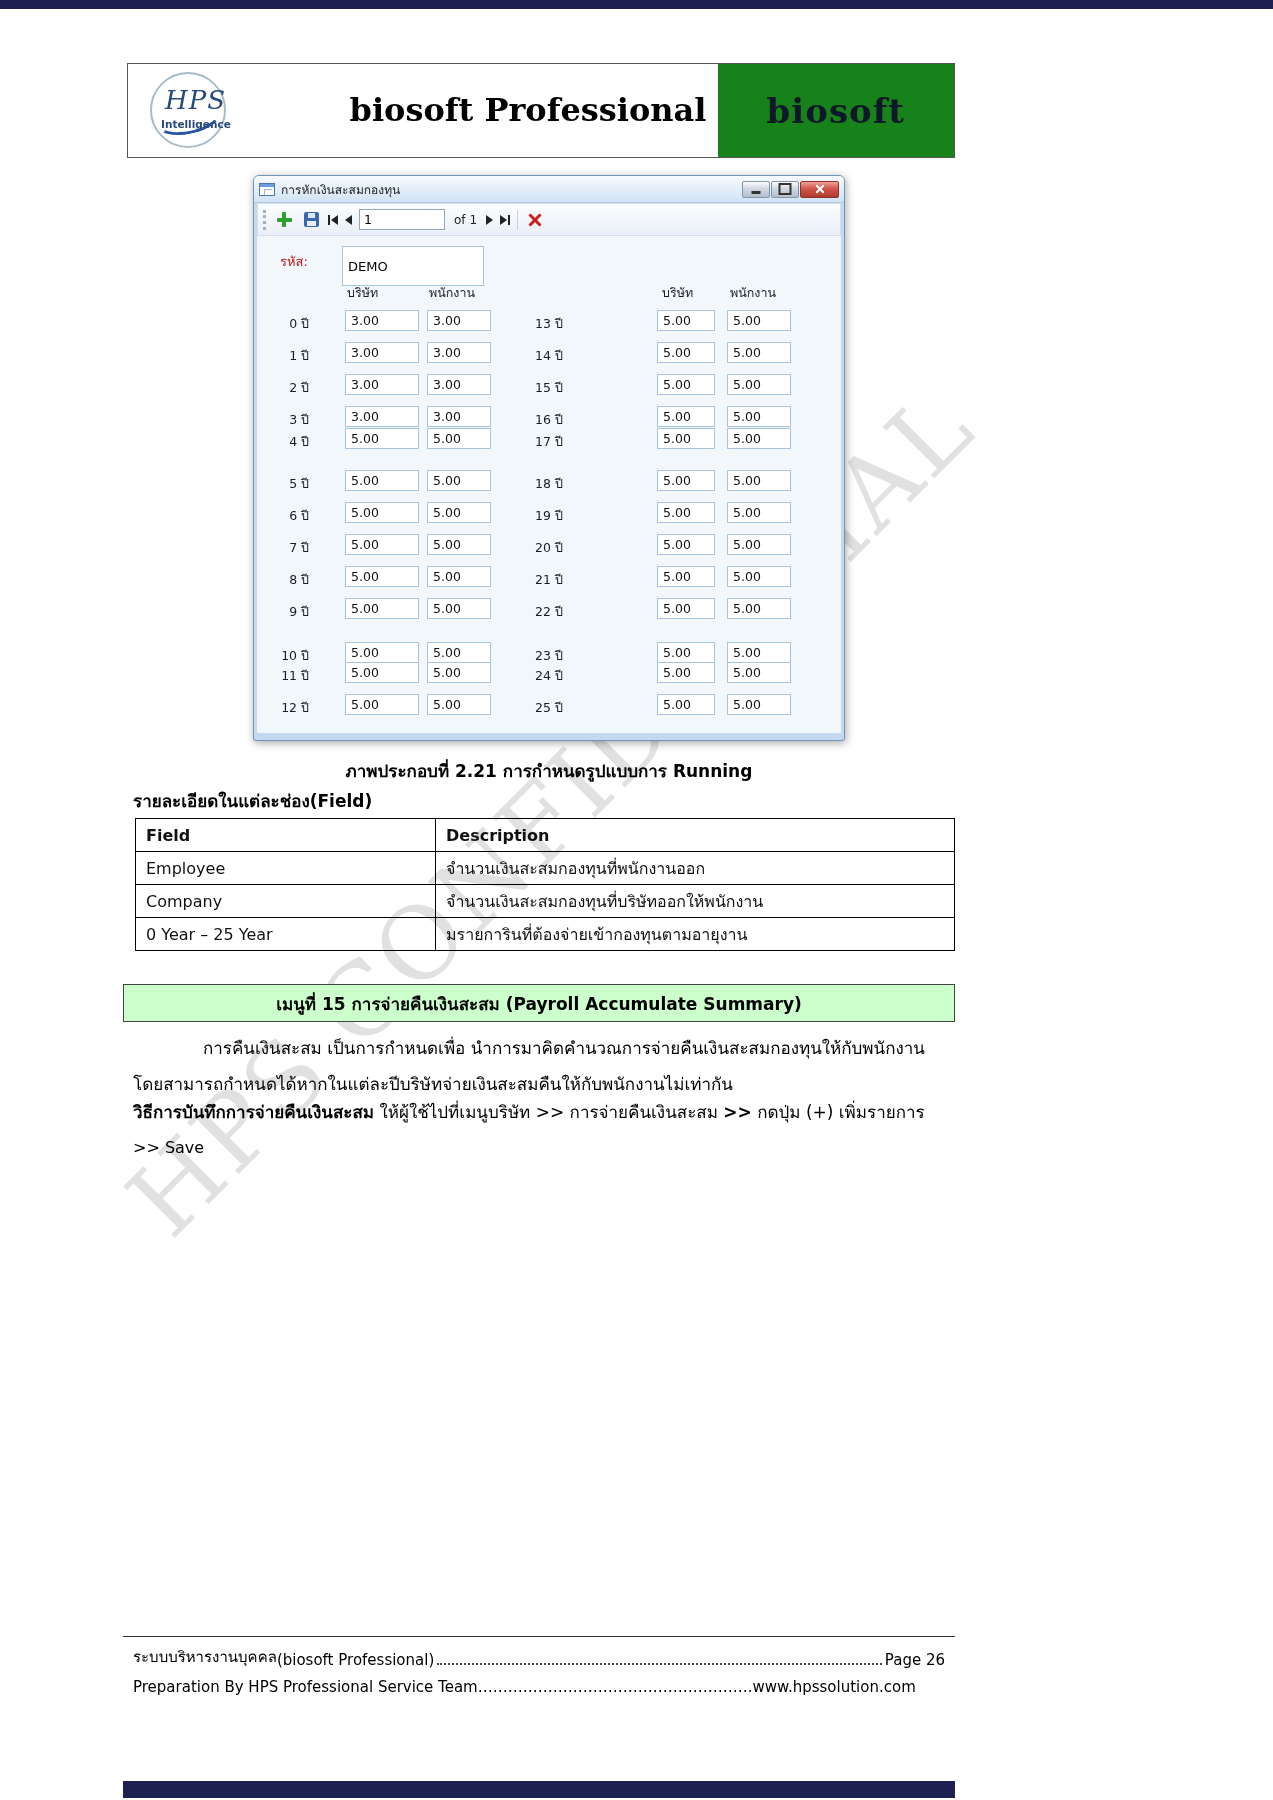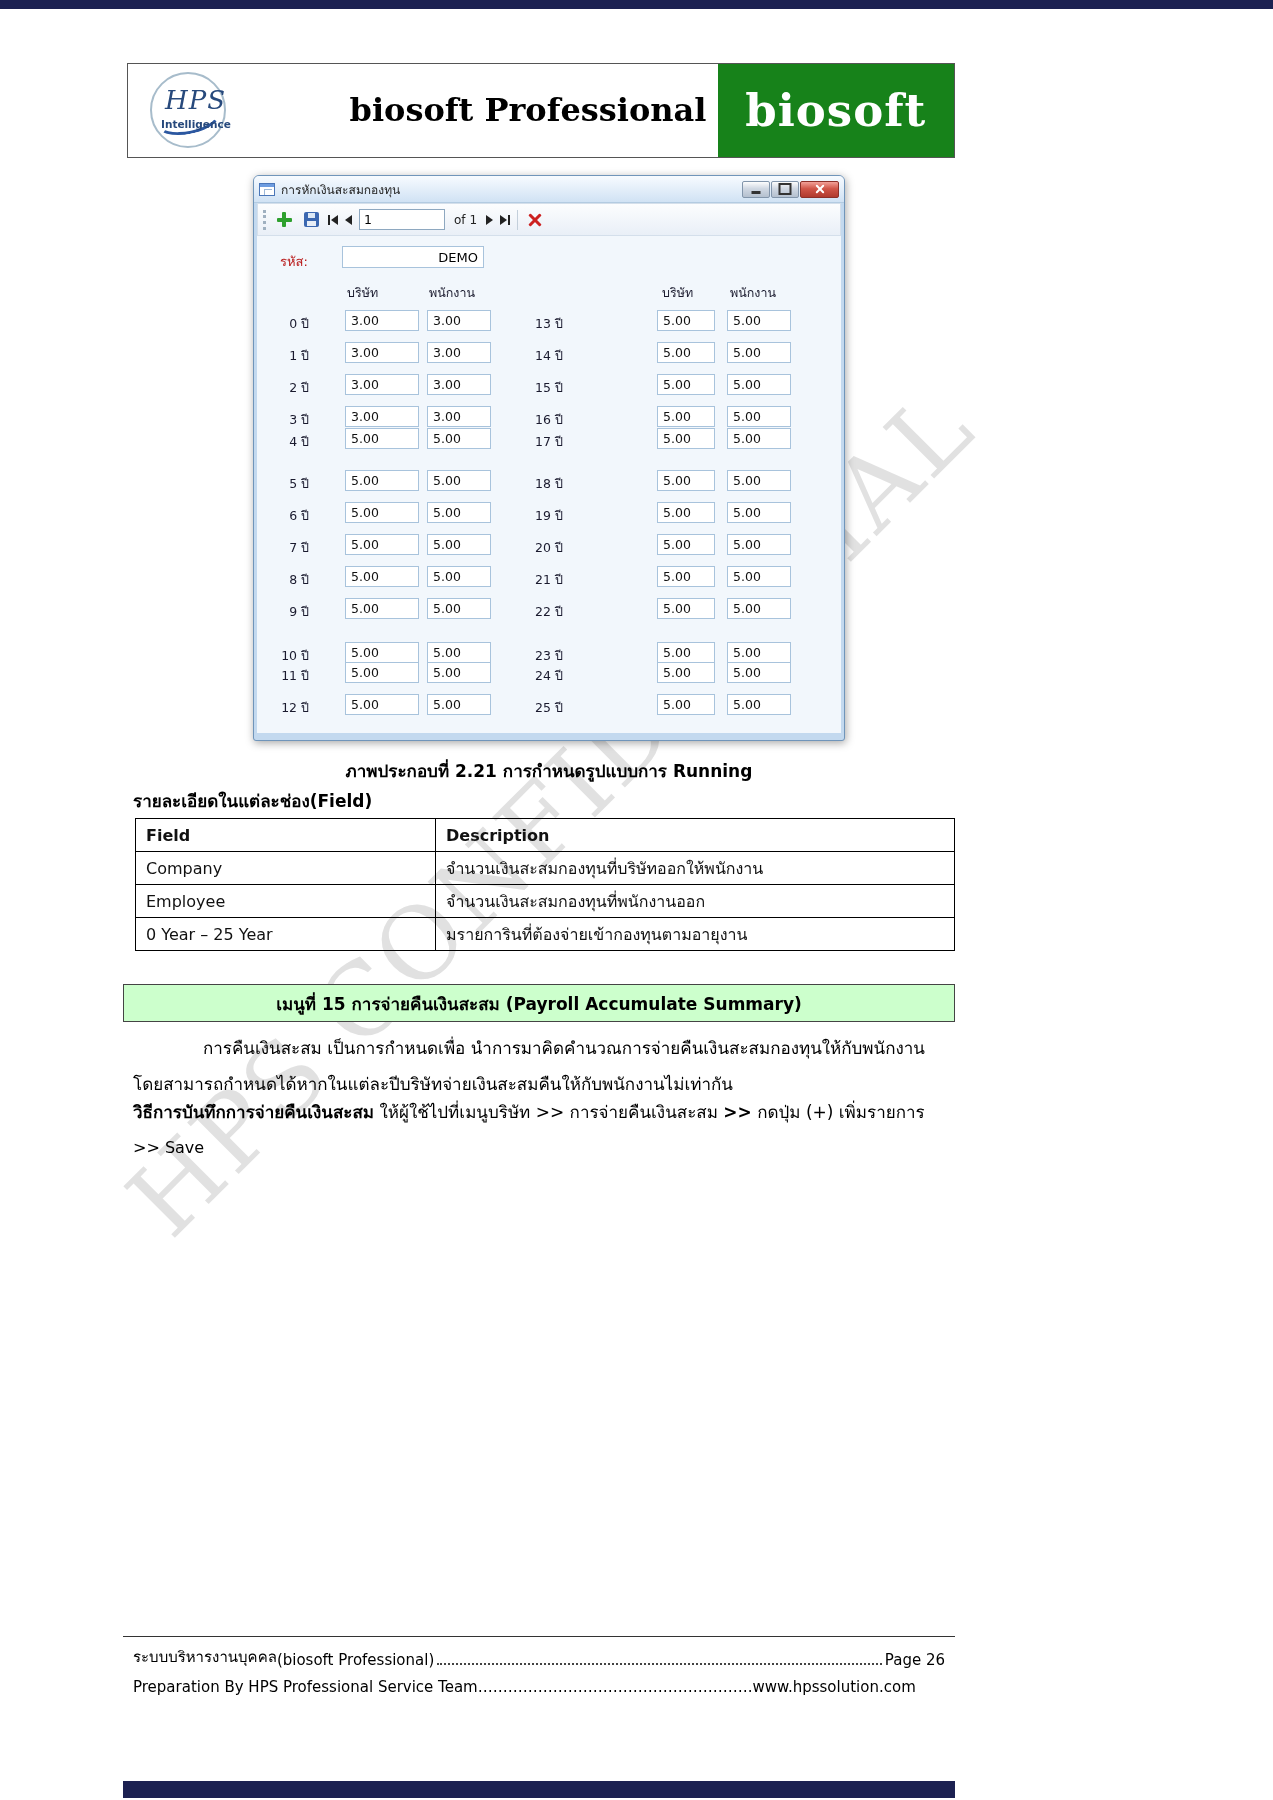--- a/index.html
+++ b/index.html
@@ -37,7 +37,7 @@
   .header-brand-box {
     width:237px; height:100%; background:#17821a; display:flex; align-items:center; justify-content:center;
   }
-  .header-brand { font-family:"DejaVu Serif", serif; font-weight:bold; font-size:45px; color:#ffffff; letter-spacing:1px; }
+  .header-brand { font-family:"DejaVu Serif", serif; font-weight:bold; font-size:34px; color:#0f172a; letter-spacing:1px; }
   
   .dlg {
     position:absolute; left:253px; top:175px; width:592px; height:566px; z-index:2;

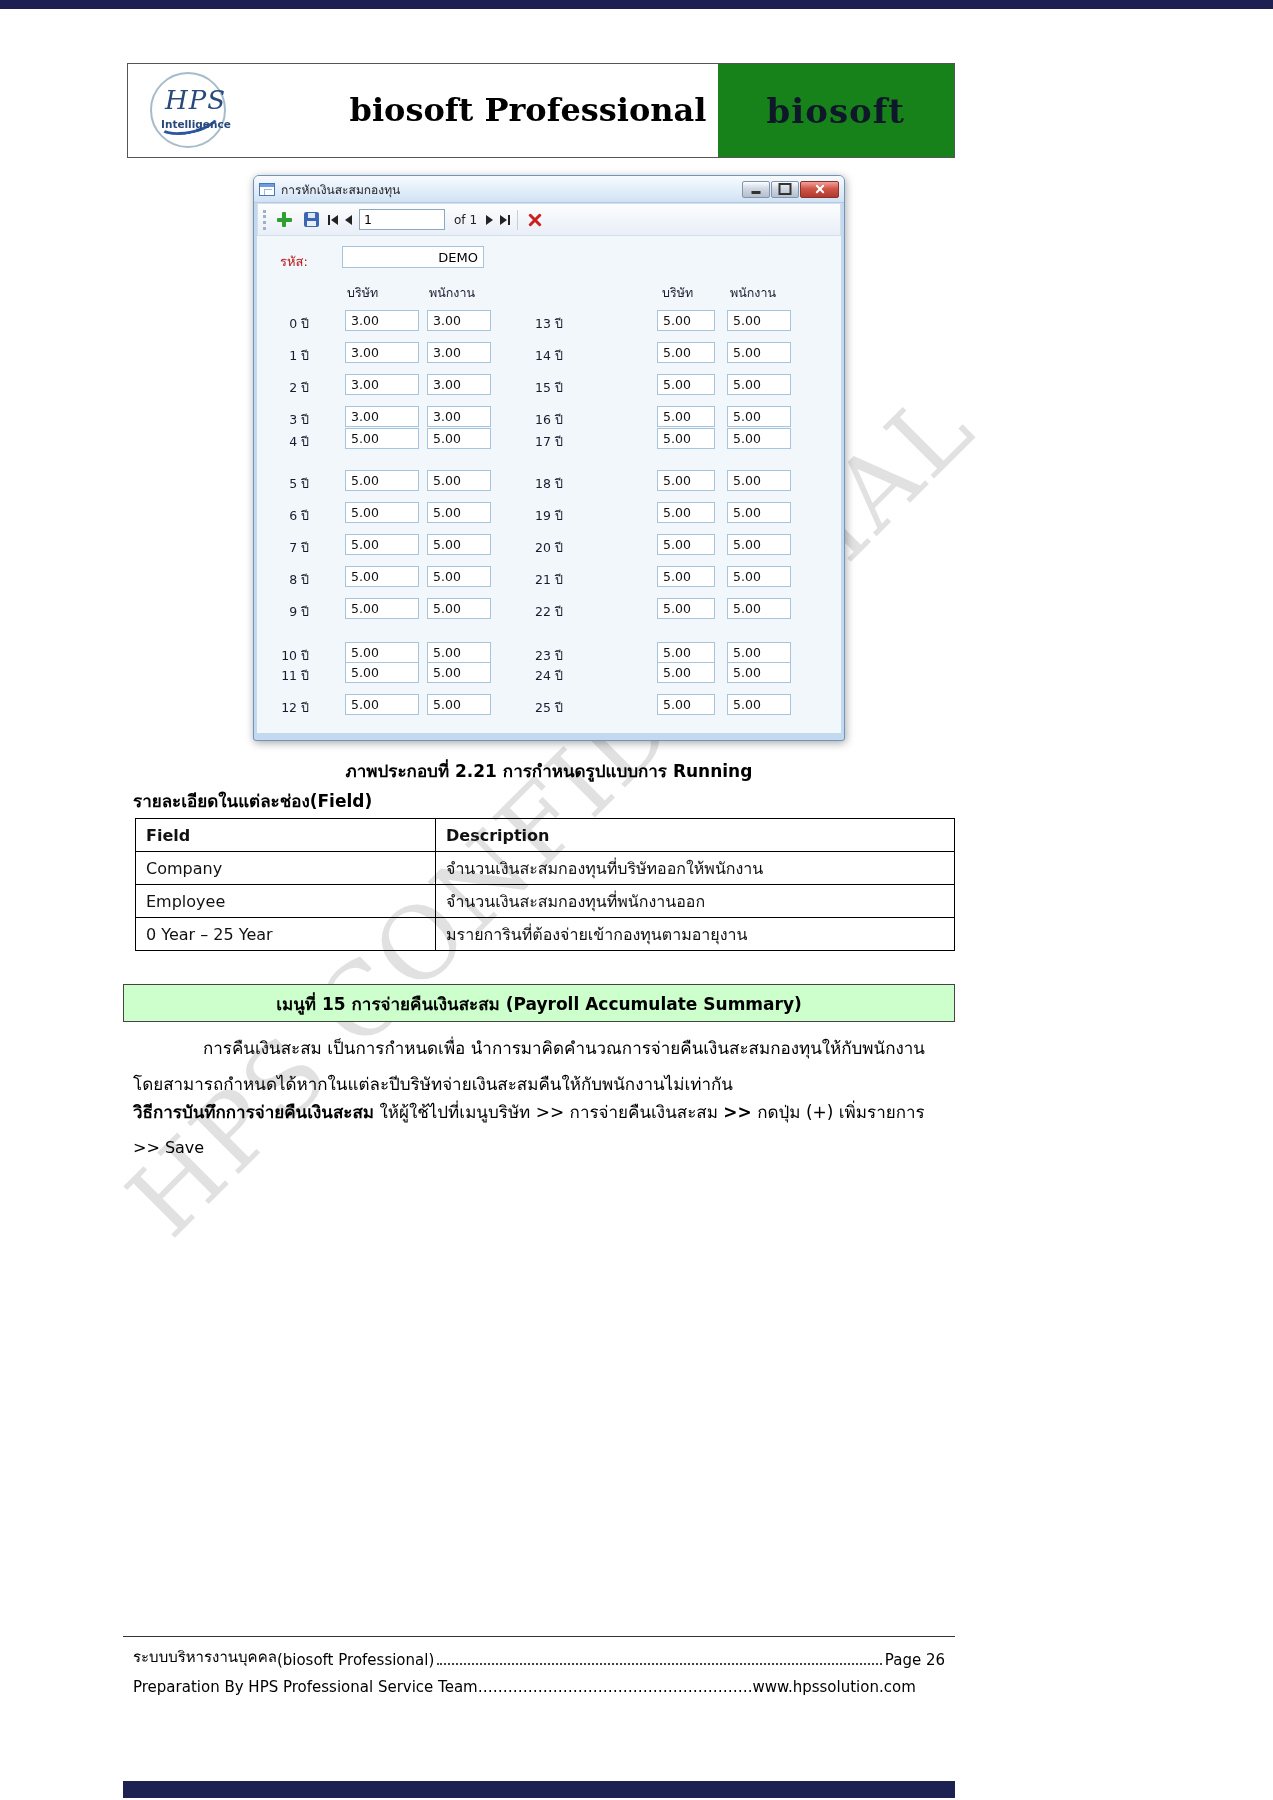--- a/index.html
+++ b/index.html
@@ -88,7 +88,7 @@
   
   .dlg-body { position:relative; margin:0 3px 3px; height:497px; background:#f2f7fc; overflow:hidden; }
   .code-label { position:absolute; left:23px; top:15px; font-size:13px; color:#b91c1c; }
-  .code-input { position:absolute; left:85px; top:10px; width:142px; height:22px; border:1px solid #a8c3dc; background:#fff; font:13px "DejaVu Sans",sans-serif; padding:0 5px;text-align:right; }
+  .code-input { position:absolute; left:85px; top:10px; width:142px; height:40px; border:1px solid #a8c3dc; background:#fff; font:13px "DejaVu Sans",sans-serif; padding:0 5px; }
   .col-hdr { position:absolute; top:47px; font-size:12.5px; color:#1a1a2e; }
   .ch1 { left:90px; } .ch2 { left:172px; } .ch3 { left:405px; } .ch4 { left:473px; }
   .grid-row { position:absolute; left:0; width:100%; height:24px; }

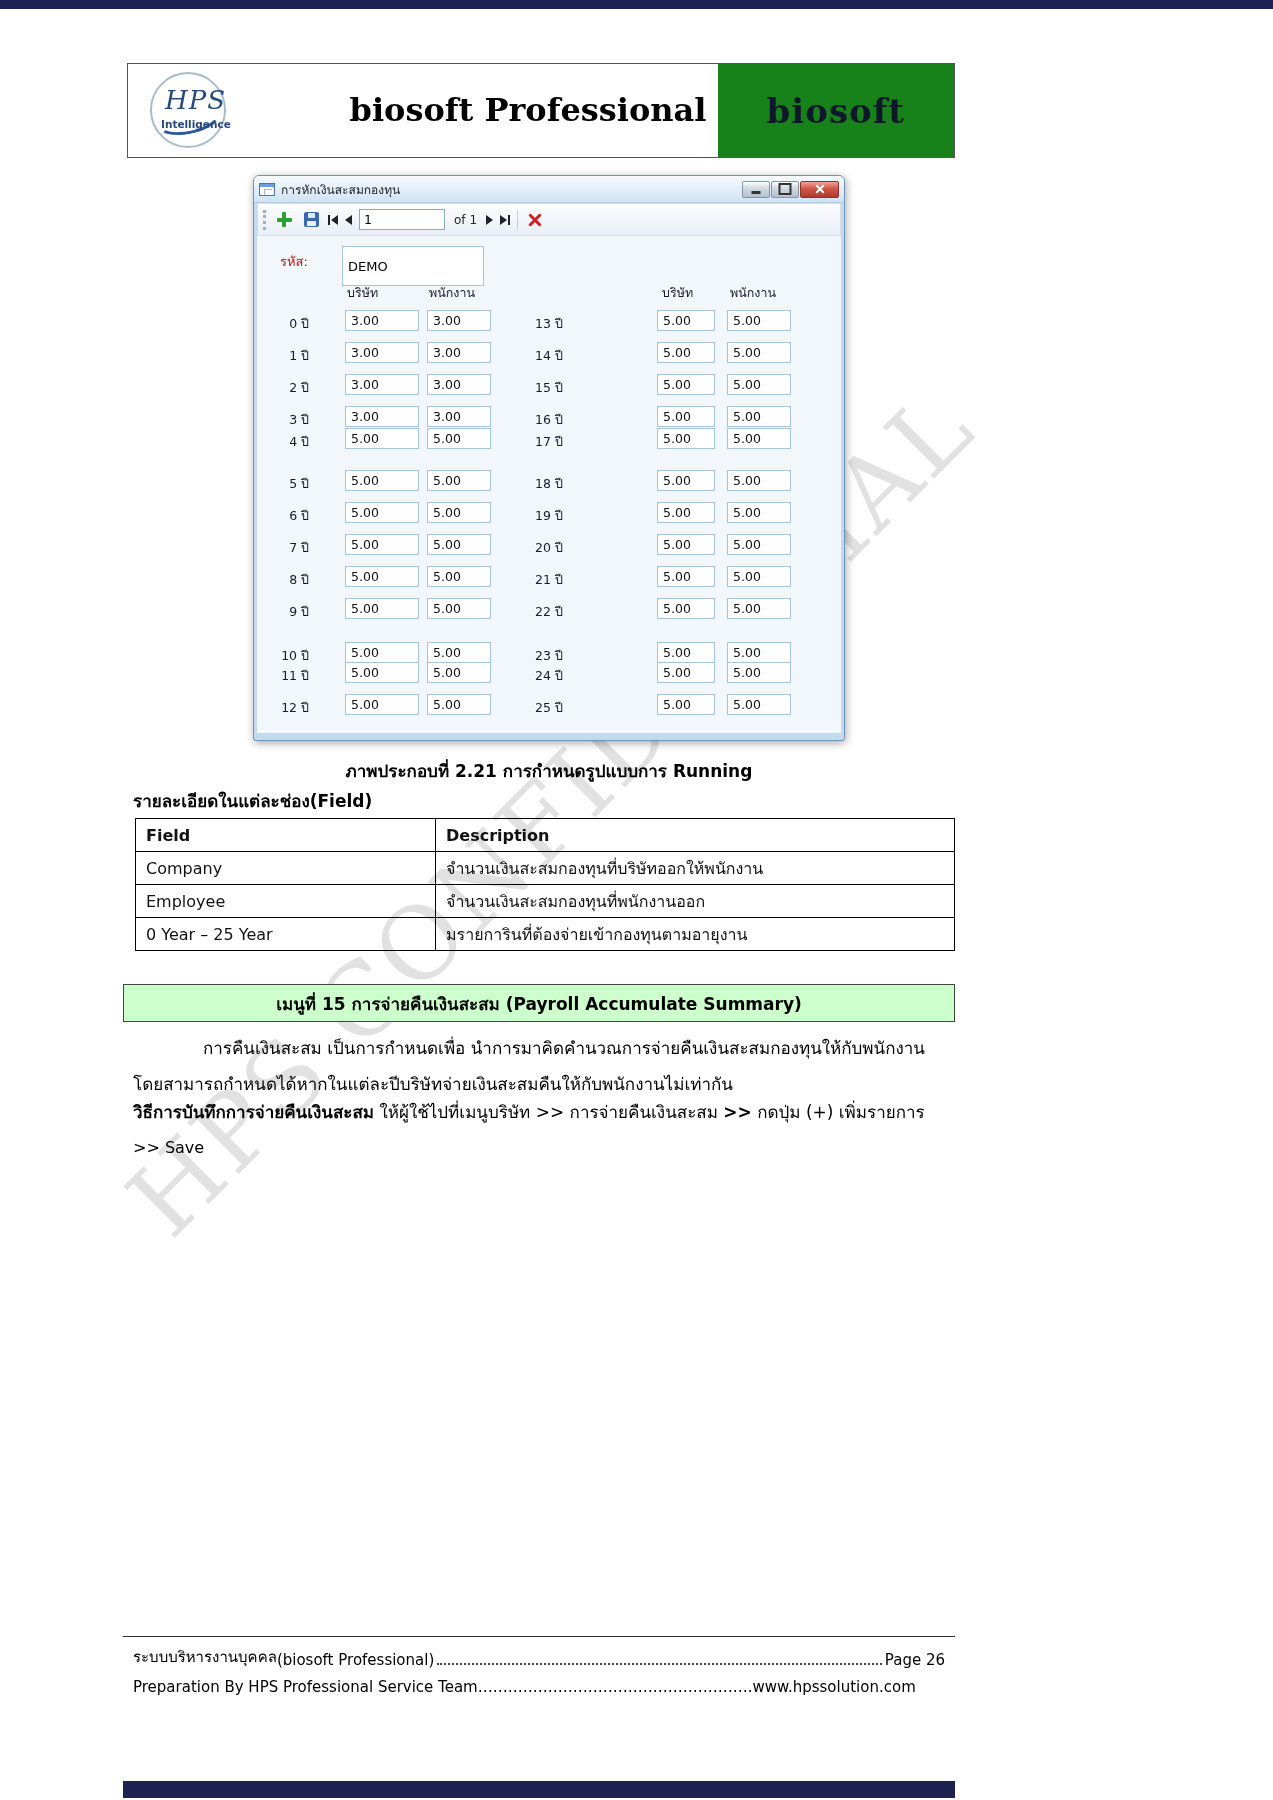--- a/index.html
+++ b/index.html
@@ -309,12 +309,12 @@
       <th>Description</th>
     </tr>
     <tr>
+      <td>Employee</td>
+      <td>จำนวนเงินสะสมกองทุนที่พนักงานออก</td>
+    </tr>
+    <tr>
       <td>Company</td>
       <td>จำนวนเงินสะสมกองทุนที่บริษัทออกให้พนักงาน</td>
-    </tr>
-    <tr>
-      <td>Employee</td>
-      <td>จำนวนเงินสะสมกองทุนที่พนักงานออก</td>
     </tr>
     <tr>
       <td>0 Year – 25 Year</td>

